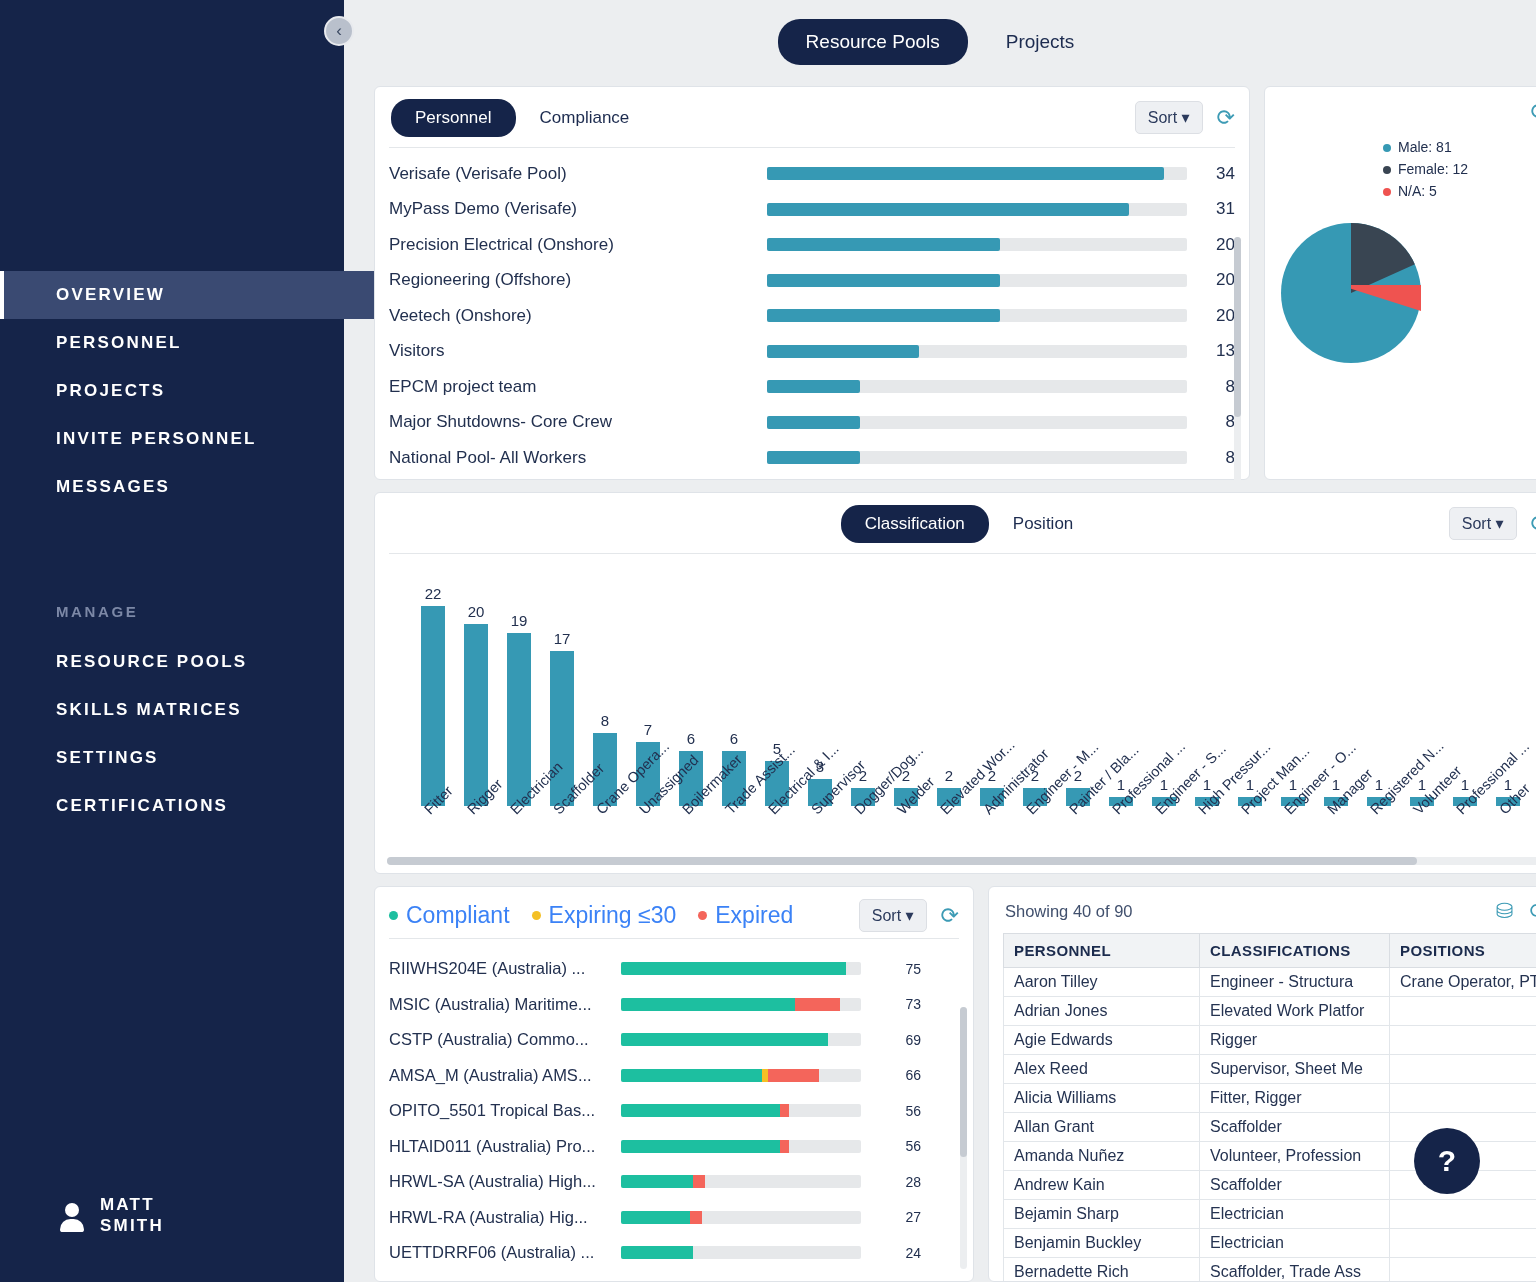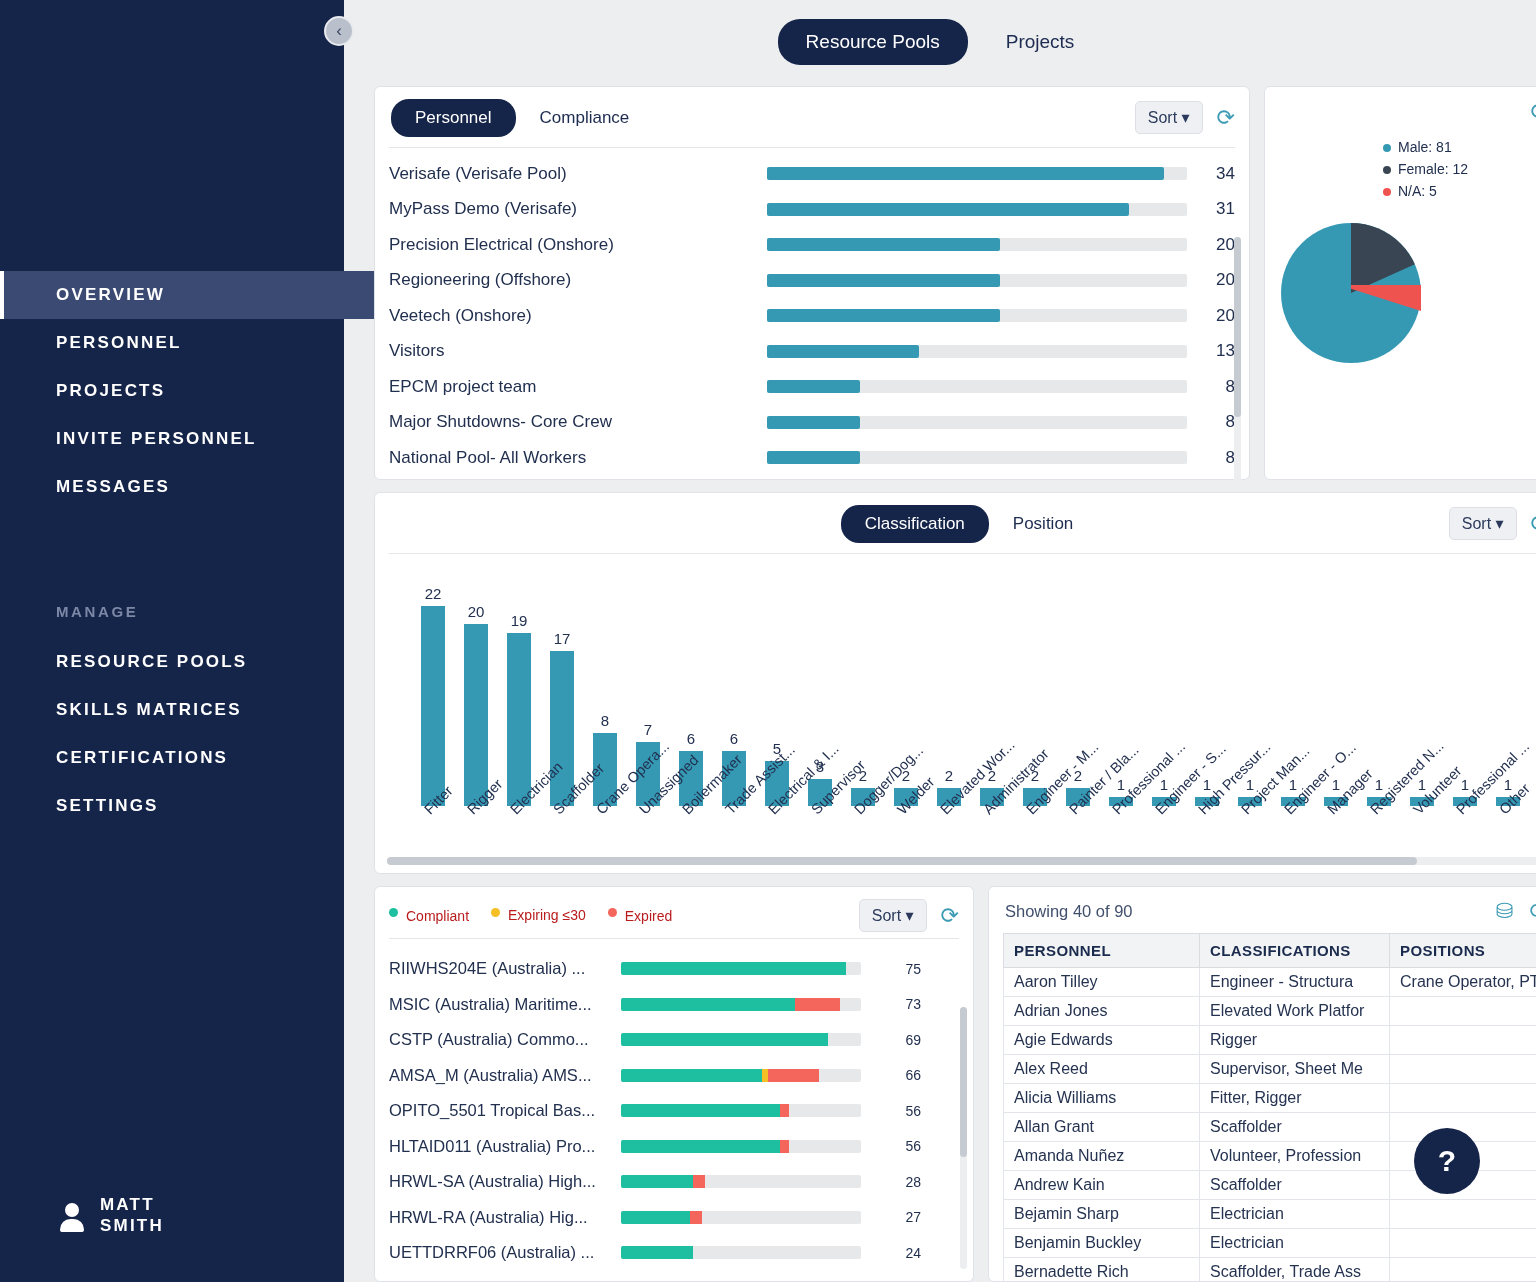--- a/index.html
+++ b/index.html
@@ -197,10 +197,10 @@
           <span>SKILLS MATRICES</span>
         </div>
       <div class="nav-item">
+          <span>SETTINGS</span>
+        </div>
+      <div class="nav-item">
           <span>CERTIFICATIONS</span>
-        </div>
-      <div class="nav-item">
-          <span>SETTINGS</span>
         </div>
     </div>
 

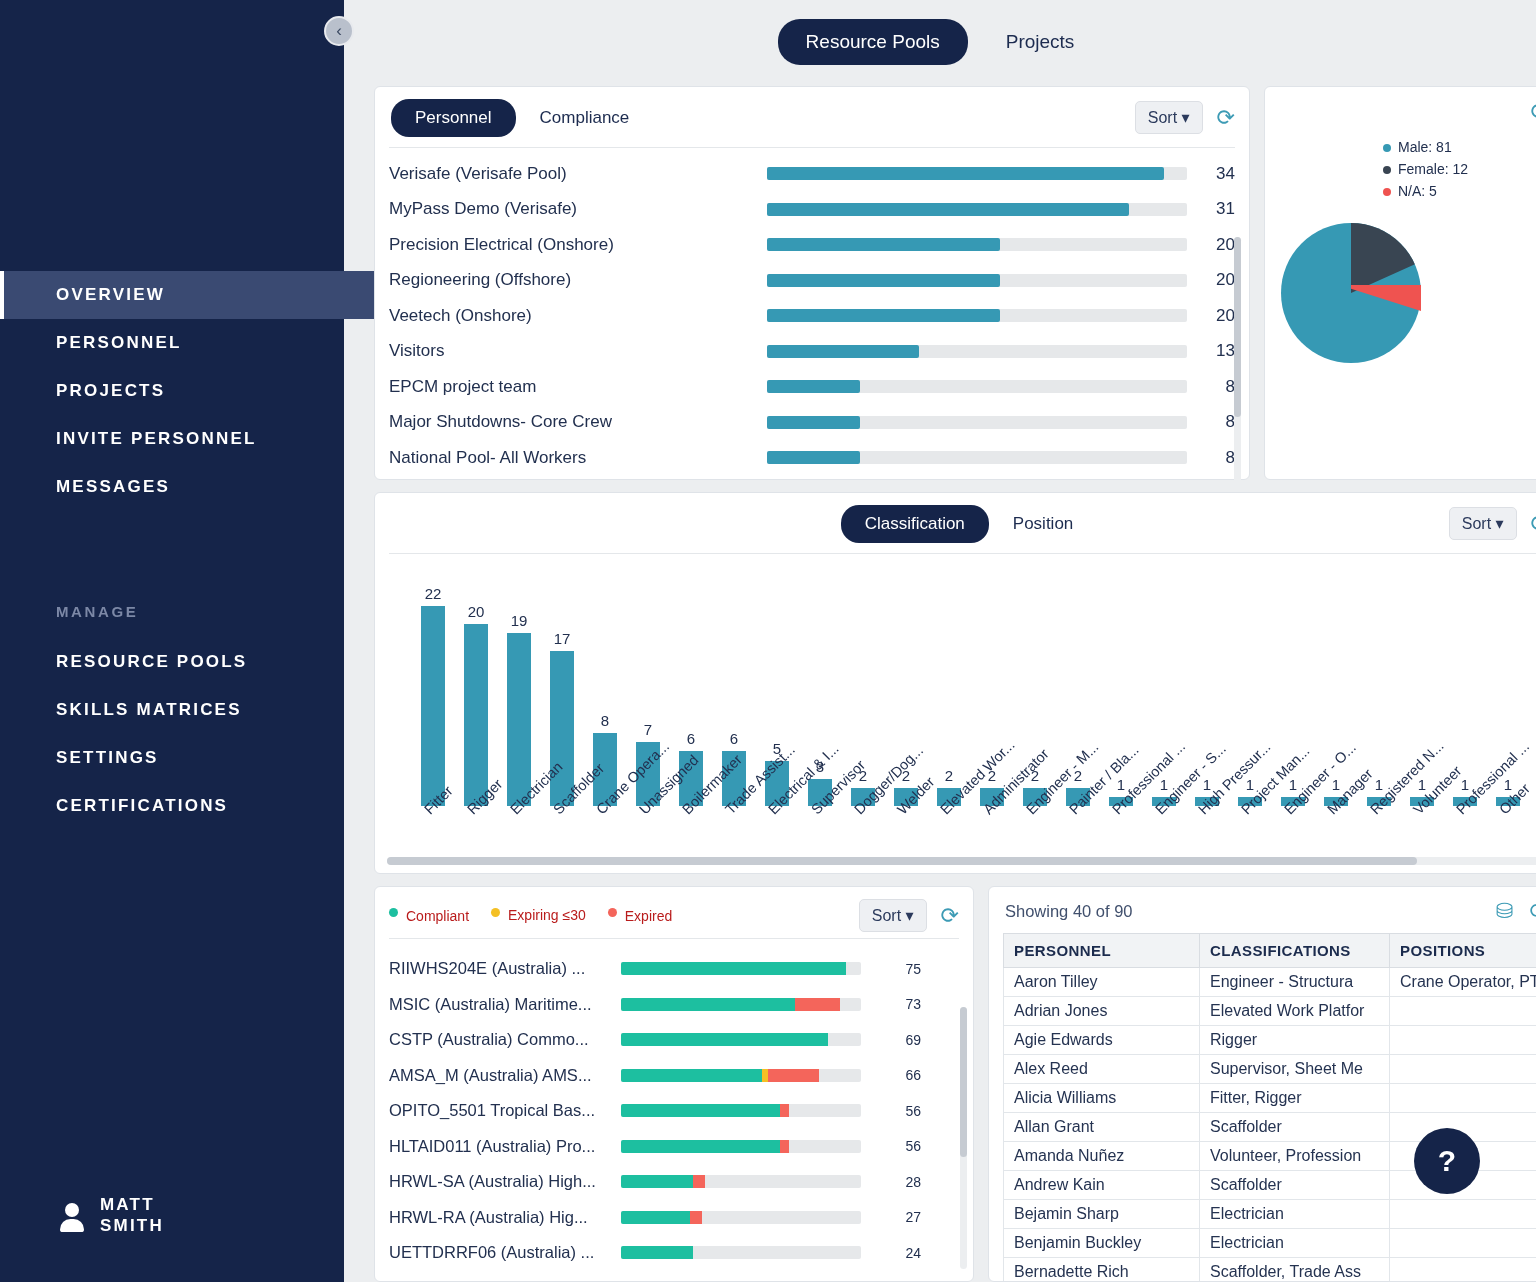--- a/index.html
+++ b/index.html
@@ -133,7 +133,7 @@
   
   #comp-card { left: 30px; top: 886px; width: 600px; height: 396px; overflow: hidden; }
   .legend-row { display: flex; align-items: center; padding: 12px 14px 6px 14px; }
-  .legend-item { display: flex; align-items: flex-start; font-size: 14px; color: #b91c1c; margin-right: 22px; }
+  .legend-item { display: flex; align-items: center; font-size: 23px; color: #3b82f6; margin-right: 22px; }
   .legend-item .dot2 { width: 9px; height: 9px; border-radius: 50%; margin-right: 8px; }
   .crow { display: flex; align-items: center; height: 35.5px; padding: 0 14px; }
   .clabel { width: 232px; font-size: 16.5px; color: #22304f; white-space: nowrap; overflow: hidden; }

